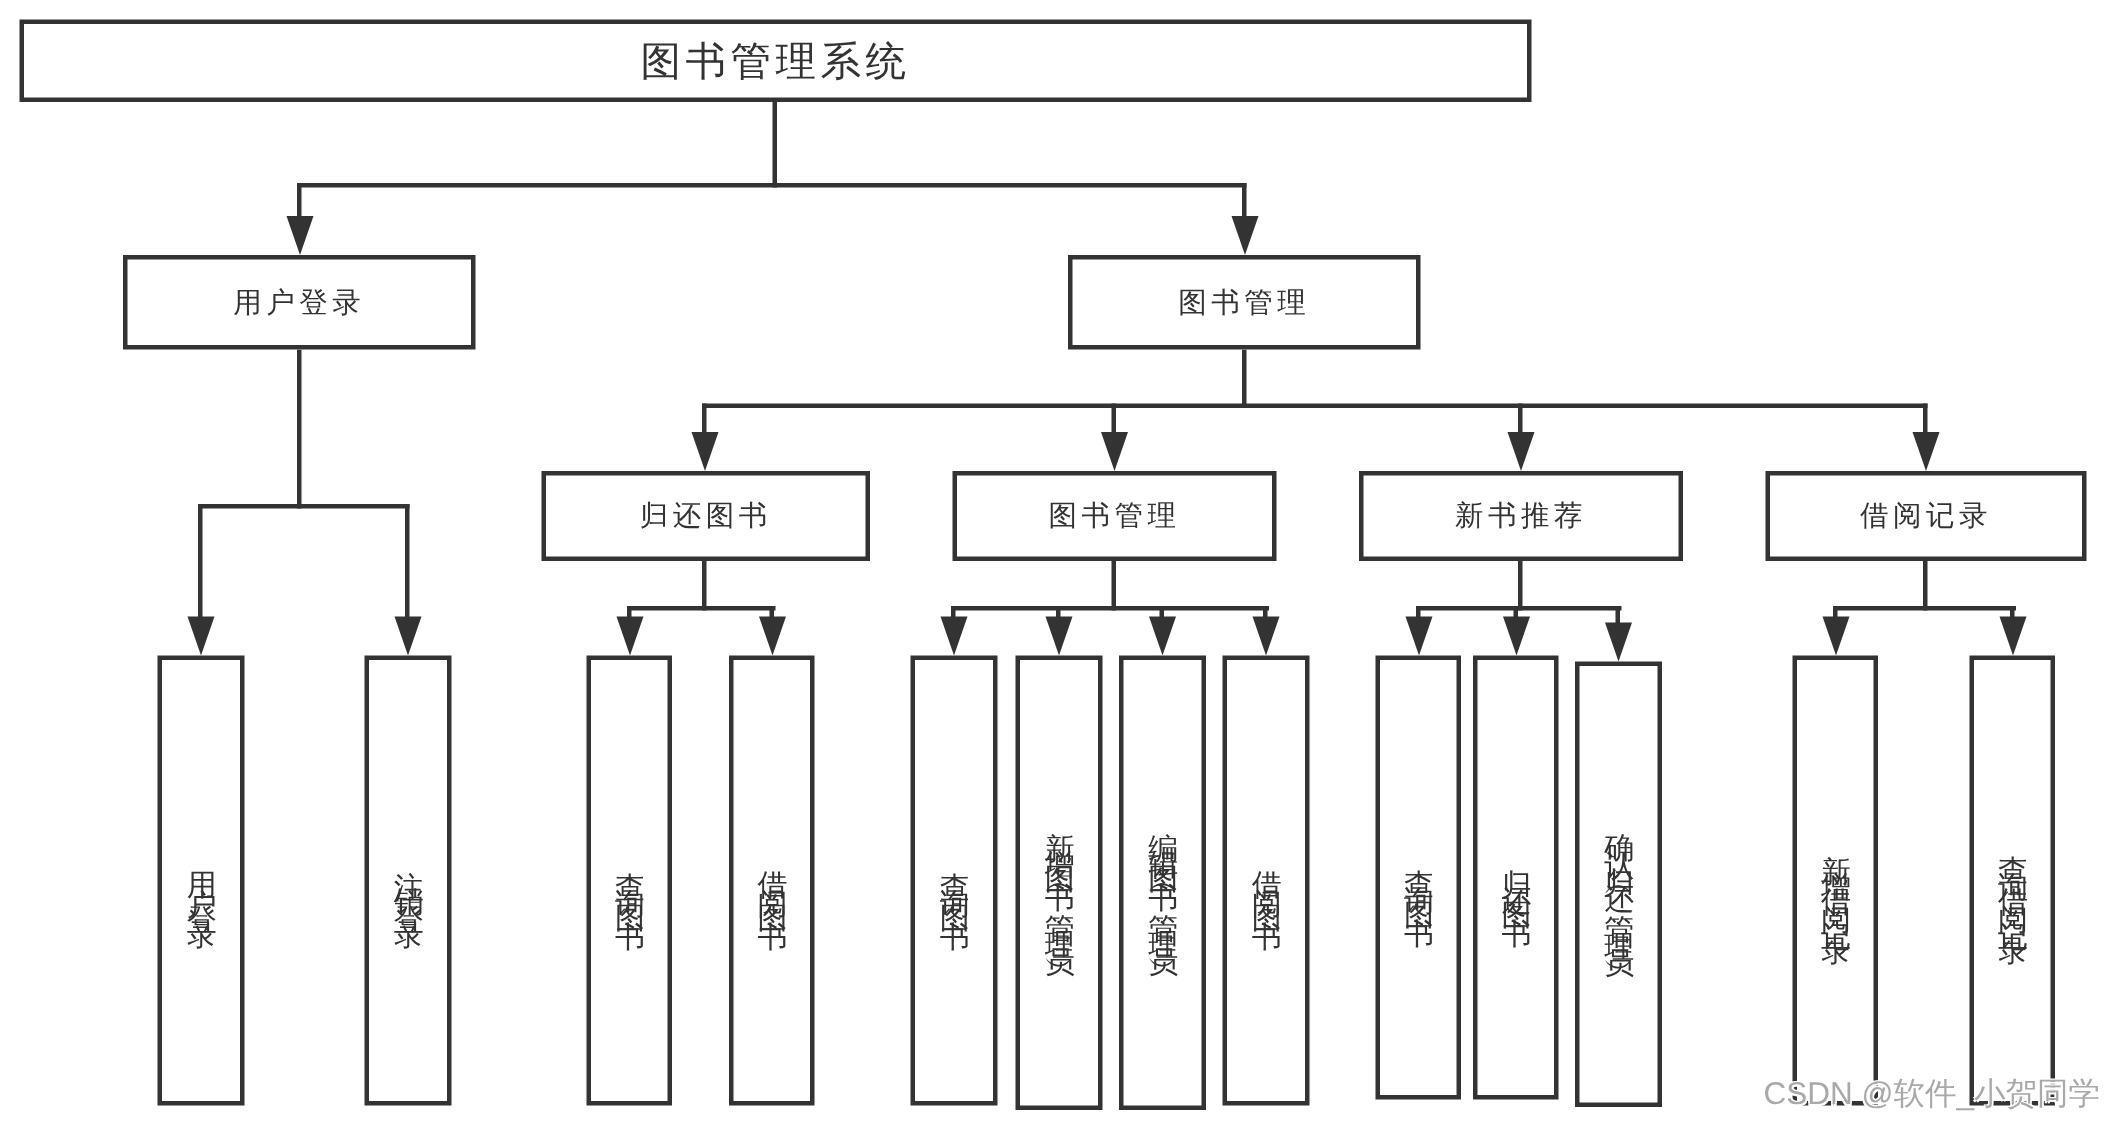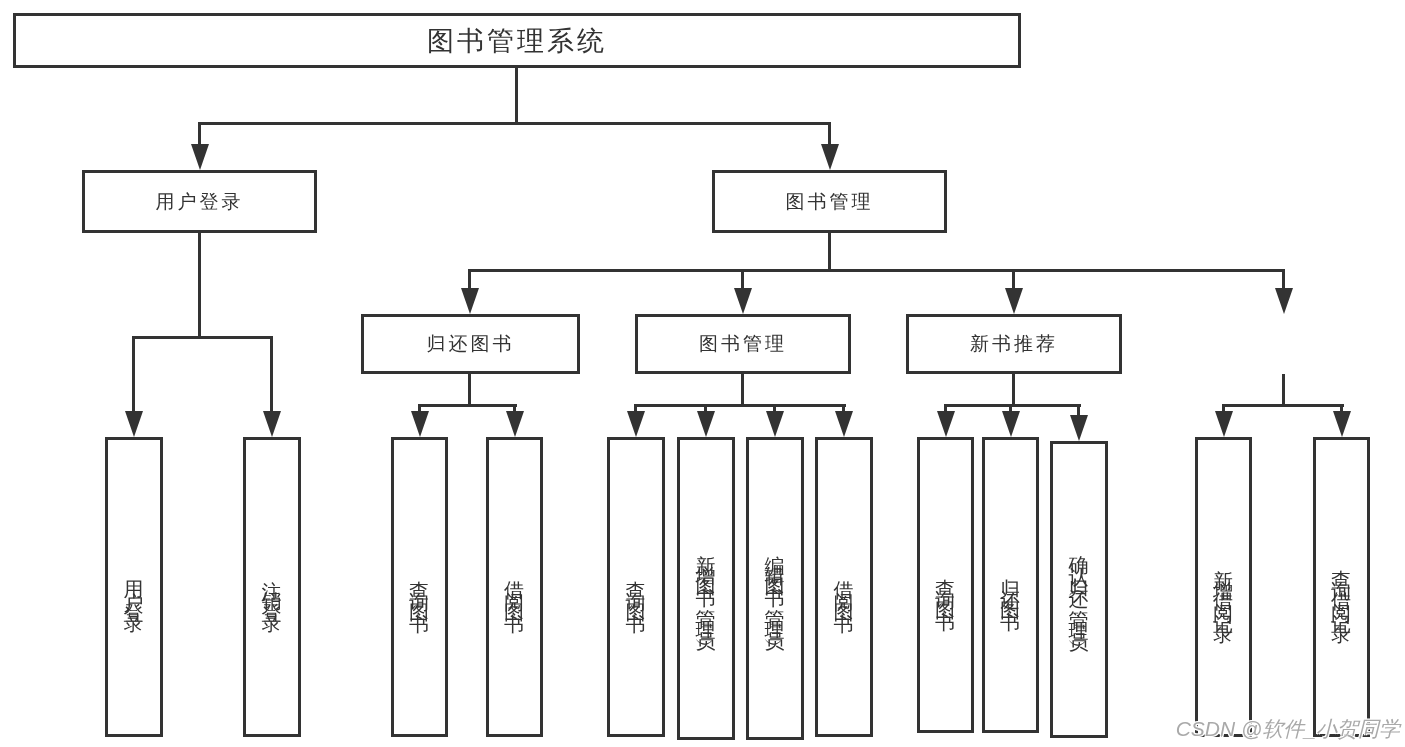--- a/index.html
+++ b/index.html
@@ -134,6 +134,9 @@
   <div class="box" style="left:906px;top:314px;width:216px;height:60px">
     <span class="h-label">新书推荐</span>
   </div>
+  <div class="box" style="left:1177px;top:314px;width:214px;height:60px">
+    <span class="h-label">借阅记录</span>
+  </div>
 
   <div class="box leaf" style="left:105px;top:437px;width:58px;height:300px">
     <span class="v-label">用户登录</span>

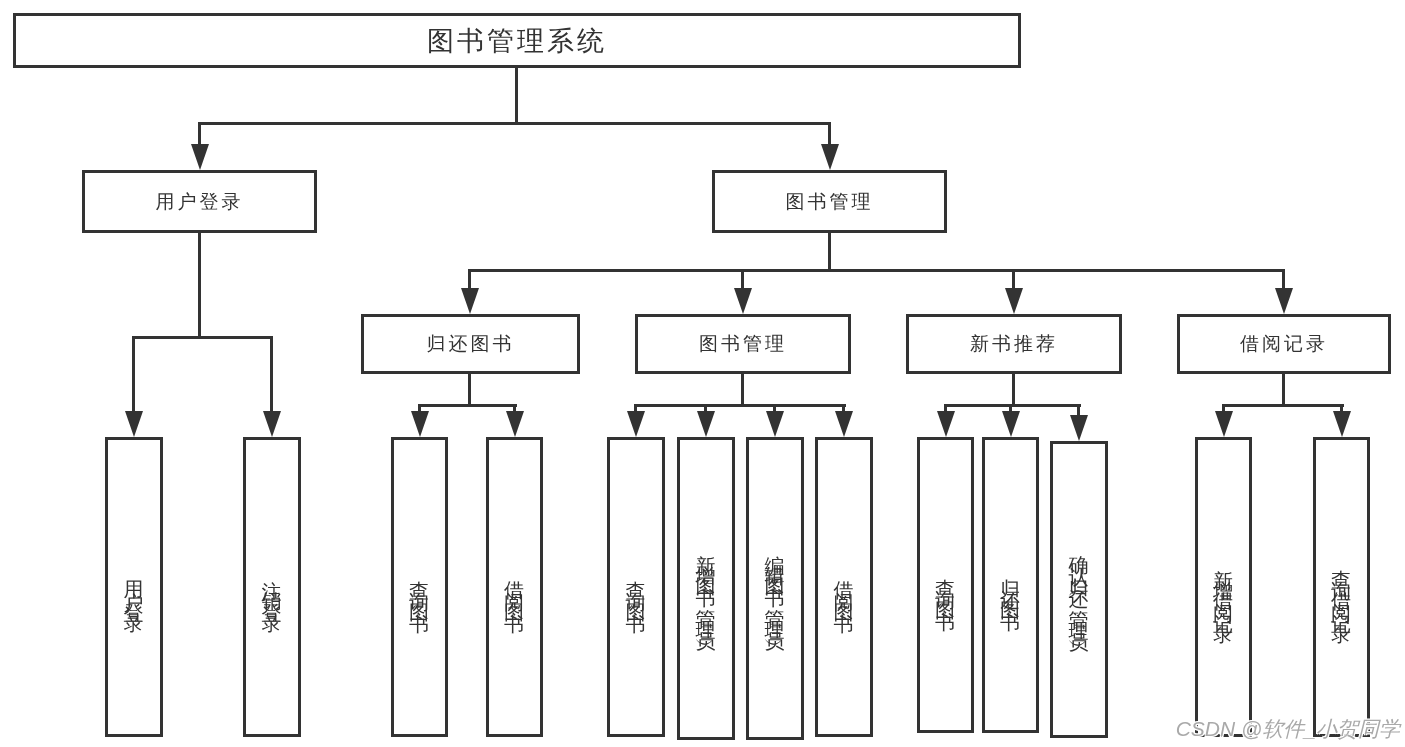--- a/index.html
+++ b/index.html
@@ -47,7 +47,6 @@
     color:var(--wm-color);
     text-shadow:-1px -1px 0 #fff,1px -1px 0 #fff,-1px 1px 0 #fff,1px 1px 0 #fff;
     white-space:nowrap;
-    font-style:italic;
   }
 </style>
 </head>

